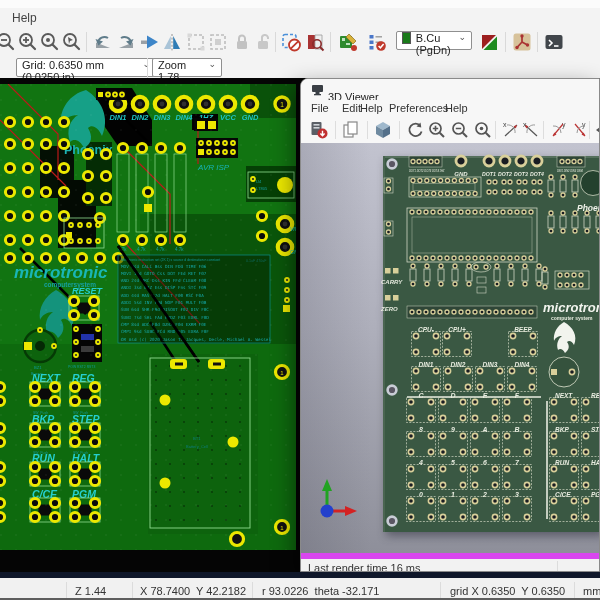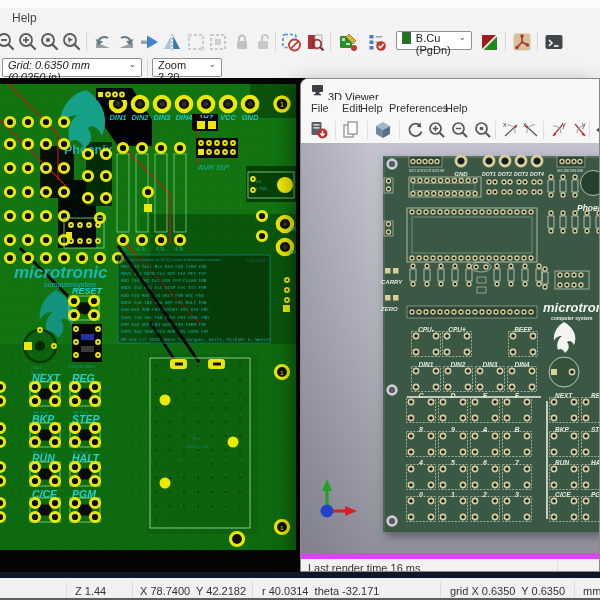--- a/index.html
+++ b/index.html
@@ -170,7 +170,7 @@
   </div>
 
   <div class="toolbar2">
-    <div class="combo" style="left:2px;top:1px;width:140px;font-style:italic;">
+    <div class="combo" style="left:16px;top:1px;width:140px;">
       <span style="margin-left:5px">Grid: 0.6350 mm (0.0250 in)</span>
       <span class="chev">⌄</span>
     </div>

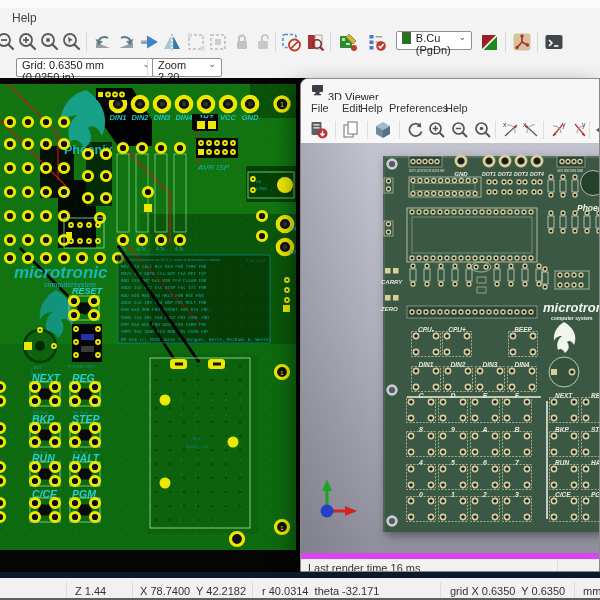--- a/index.html
+++ b/index.html
@@ -176,7 +176,7 @@
     </div>
     <div class="tbsep" style="left:147px;top:1px"></div>
     <div class="combo" style="left:152px;top:1px;width:70px;">
-      <span style="margin-left:5px">Zoom 2.20</span>
+      <span style="margin-left:5px">Zoom 1.78</span>
       <span class="chev">⌄</span>
     </div>
   </div>

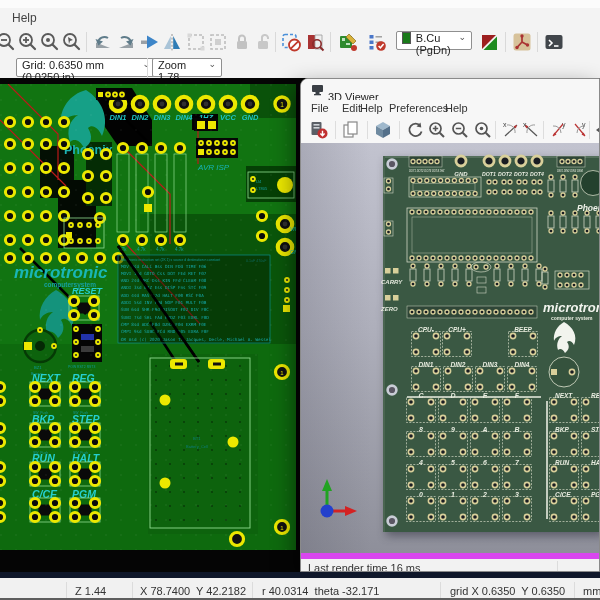--- a/index.html
+++ b/index.html
@@ -866,7 +866,7 @@
     <div class="sbsep" style="left:132px"></div>
     <span class="sbfield" style="left:140px">X 78.7400  Y 42.2182</span>
     <div class="sbsep" style="left:252px"></div>
-    <span class="sbfield" style="left:262px">r 40.0314  theta -32.171</span>
+    <span class="sbfield" style="left:262px">r 93.0226  theta -32.171</span>
     <div class="sbsep" style="left:440px"></div>
     <span class="sbfield" style="left:450px">grid X 0.6350  Y 0.6350</span>
     <div class="sbsep" style="left:574px"></div>

